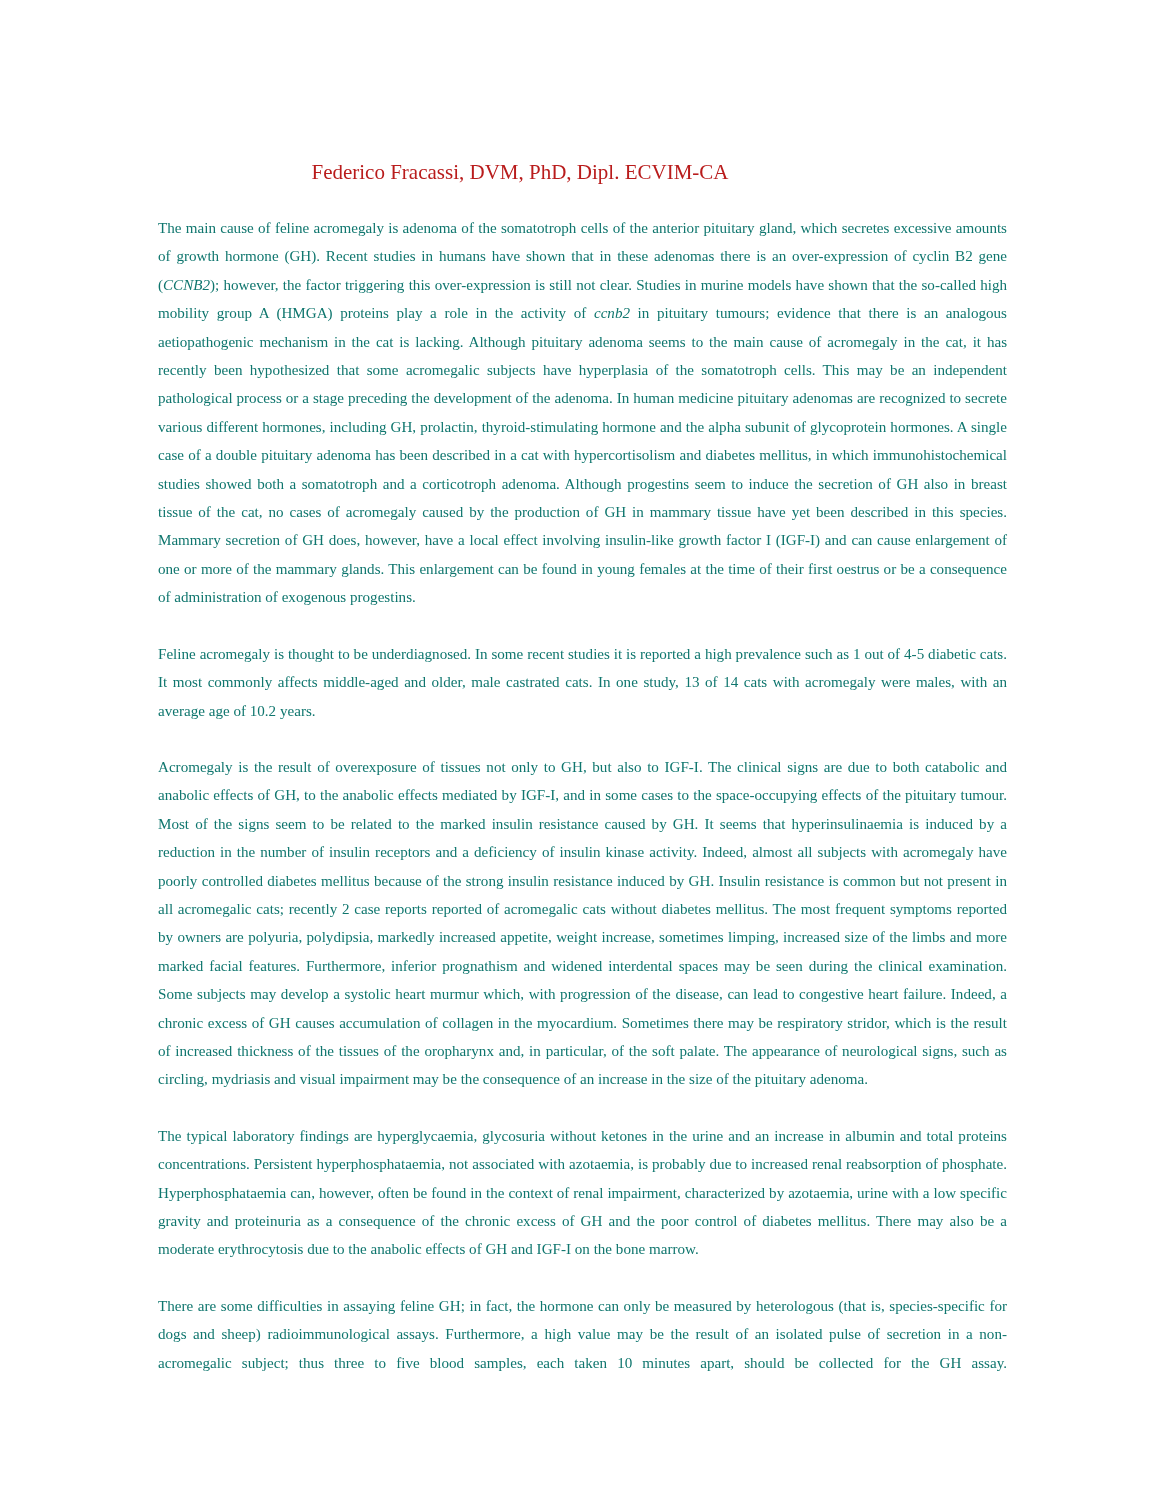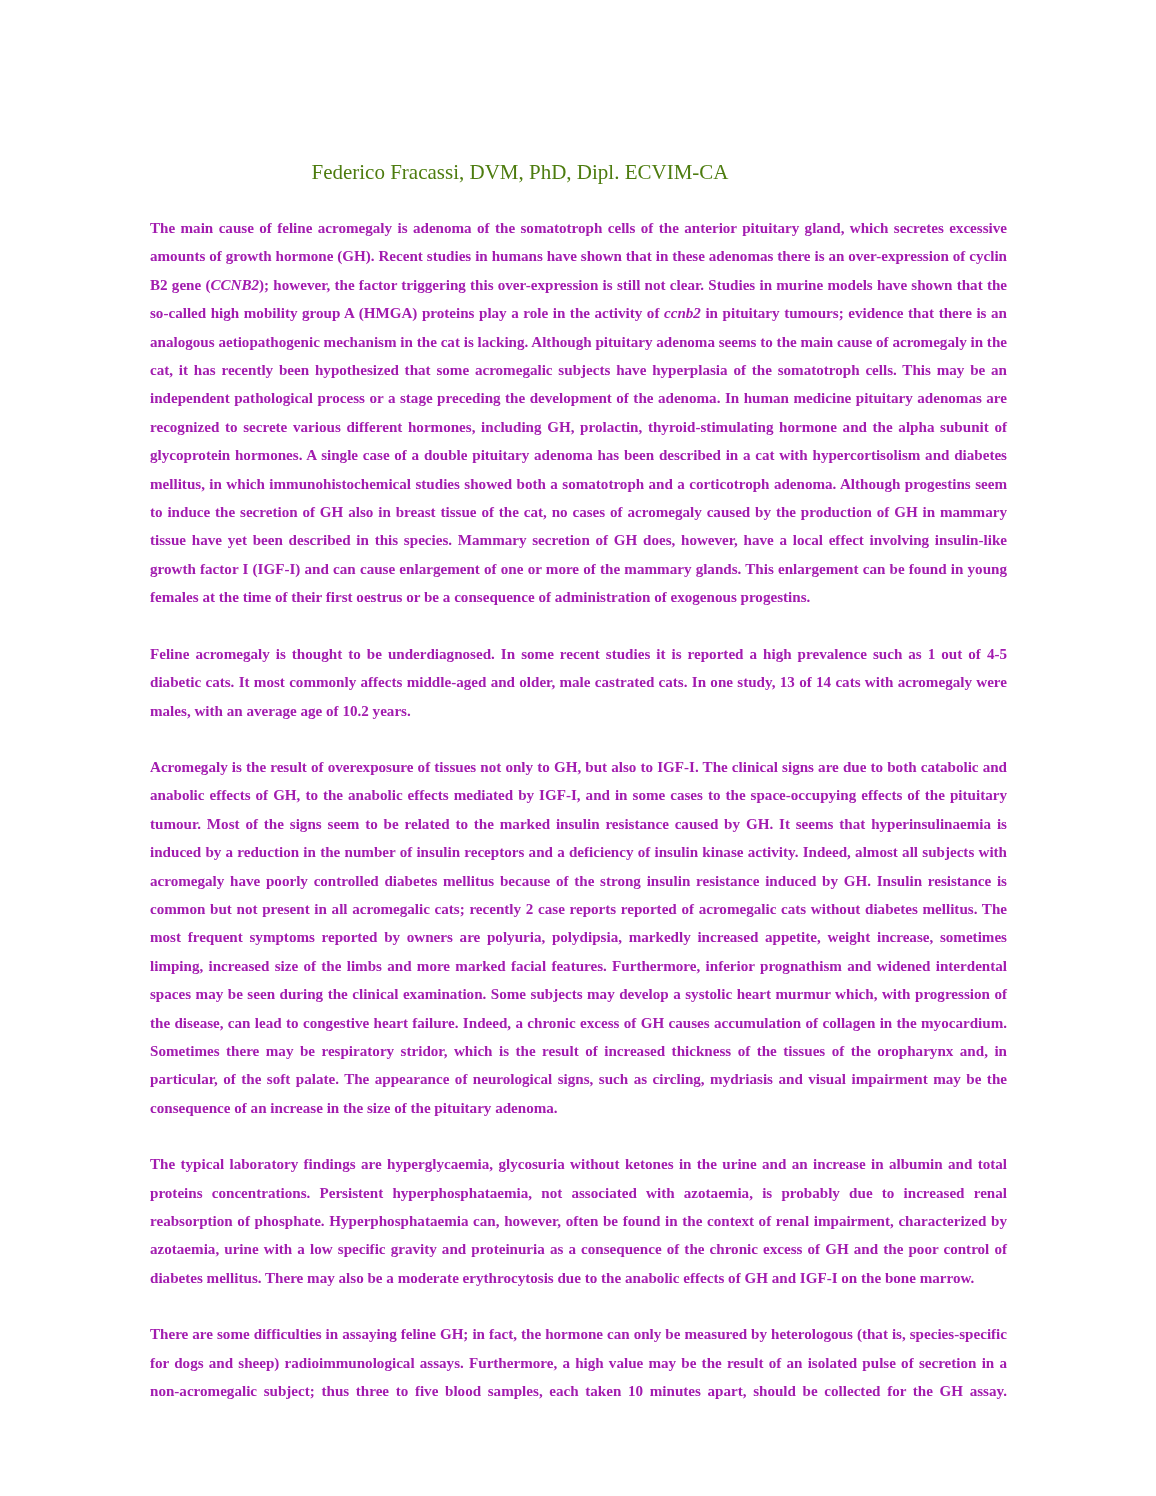--- a/index.html
+++ b/index.html
@@ -39,7 +39,7 @@
     top: 159px;
     text-align: center;
     font-size: 21px;
-    color: #4d7c0f;
+    color: #b91c1c;
     line-height: 26px;
   }
   .body-text {

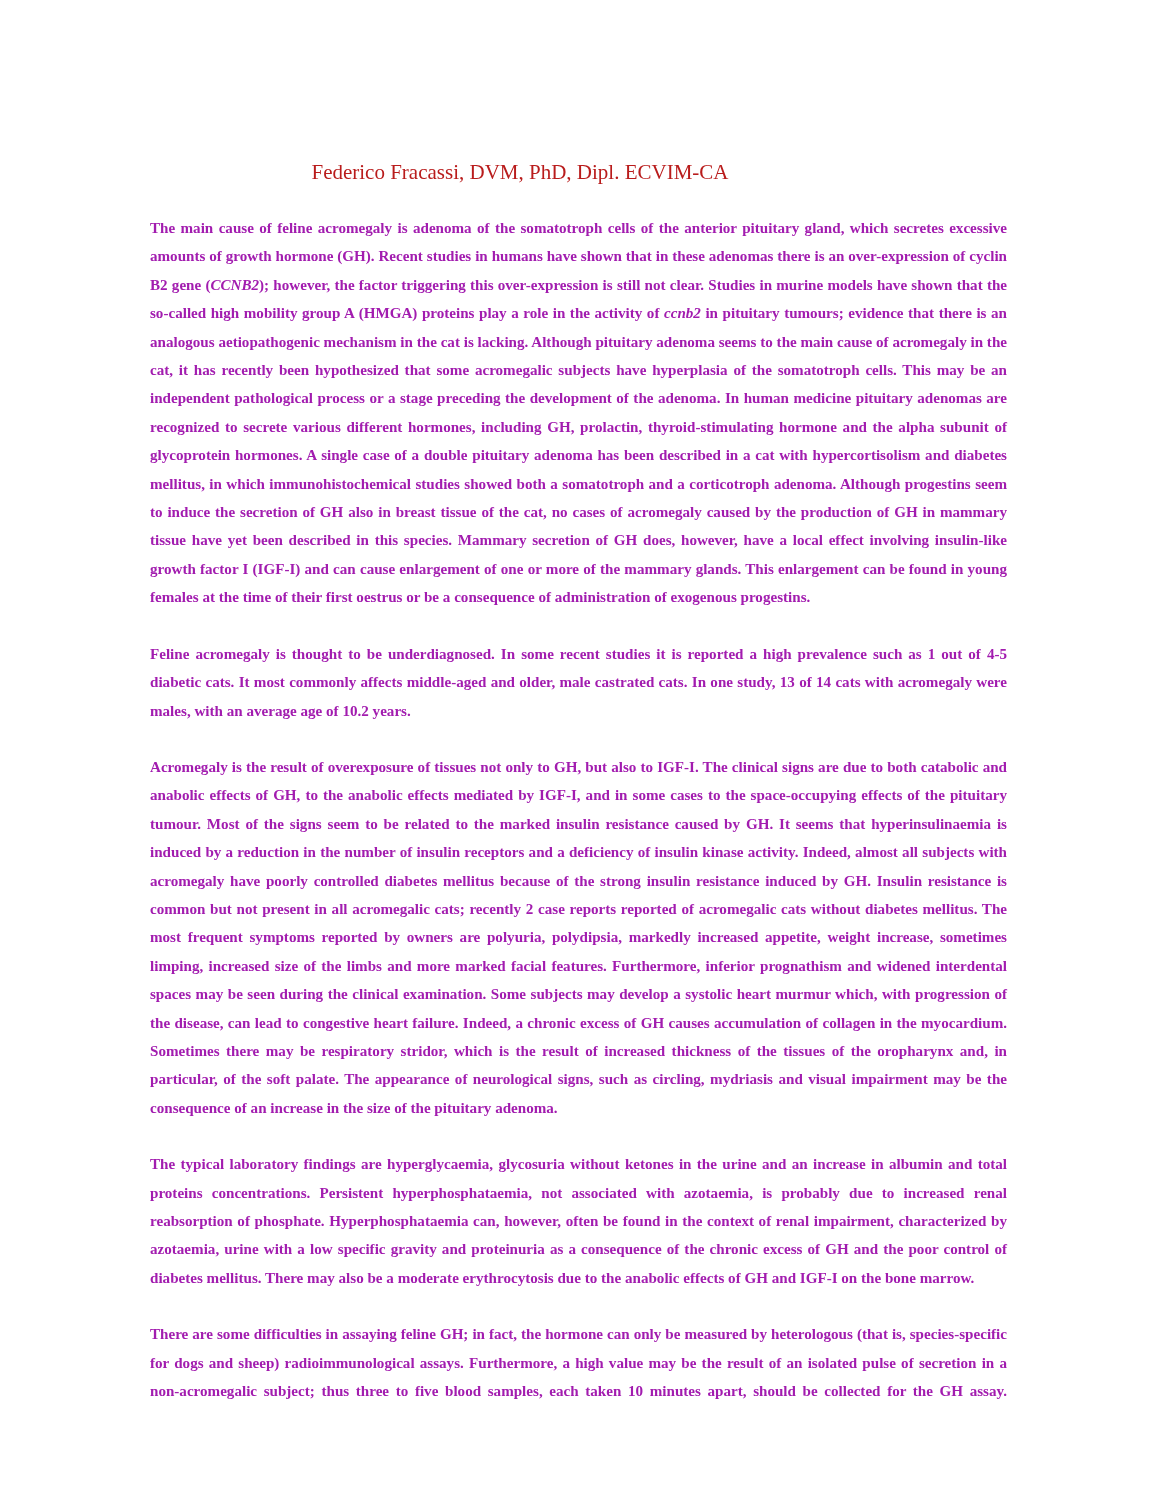--- a/index.html
+++ b/index.html
@@ -49,13 +49,12 @@
     top: 214px;
   }
   .para {
-    margin: 0 0 28px 0;
+    margin: 0 0 28px 8px;
     font-size: 15.1px;
     line-height: 28.4px;
     text-align: justify;
     text-align-last: left;
-    color: #a21caf;
-    font-weight: bold;
+    color: #0f766e;
   }
   .para.last {
     text-align-last: justify;

